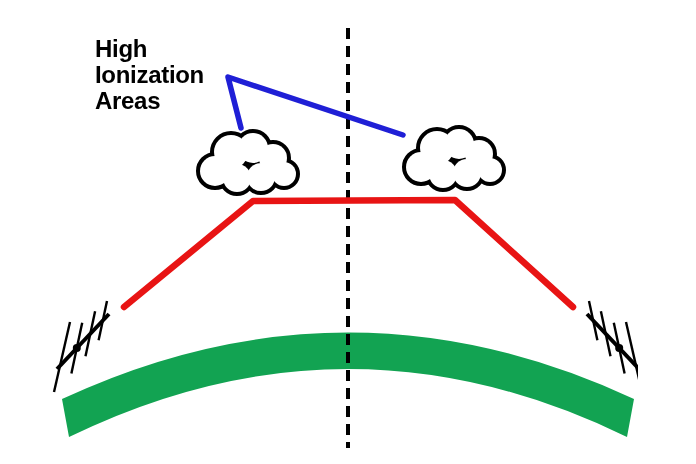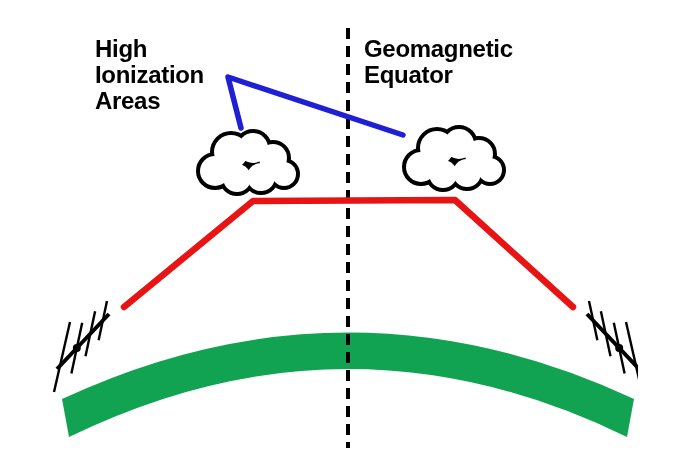--- a/index.html
+++ b/index.html
@@ -83,8 +83,6 @@
 Ionization
 Areas</div>
 
-  <div class="diagram-label label-geo">Geomagnetic
-Equator</div>
 
 </div>
 

